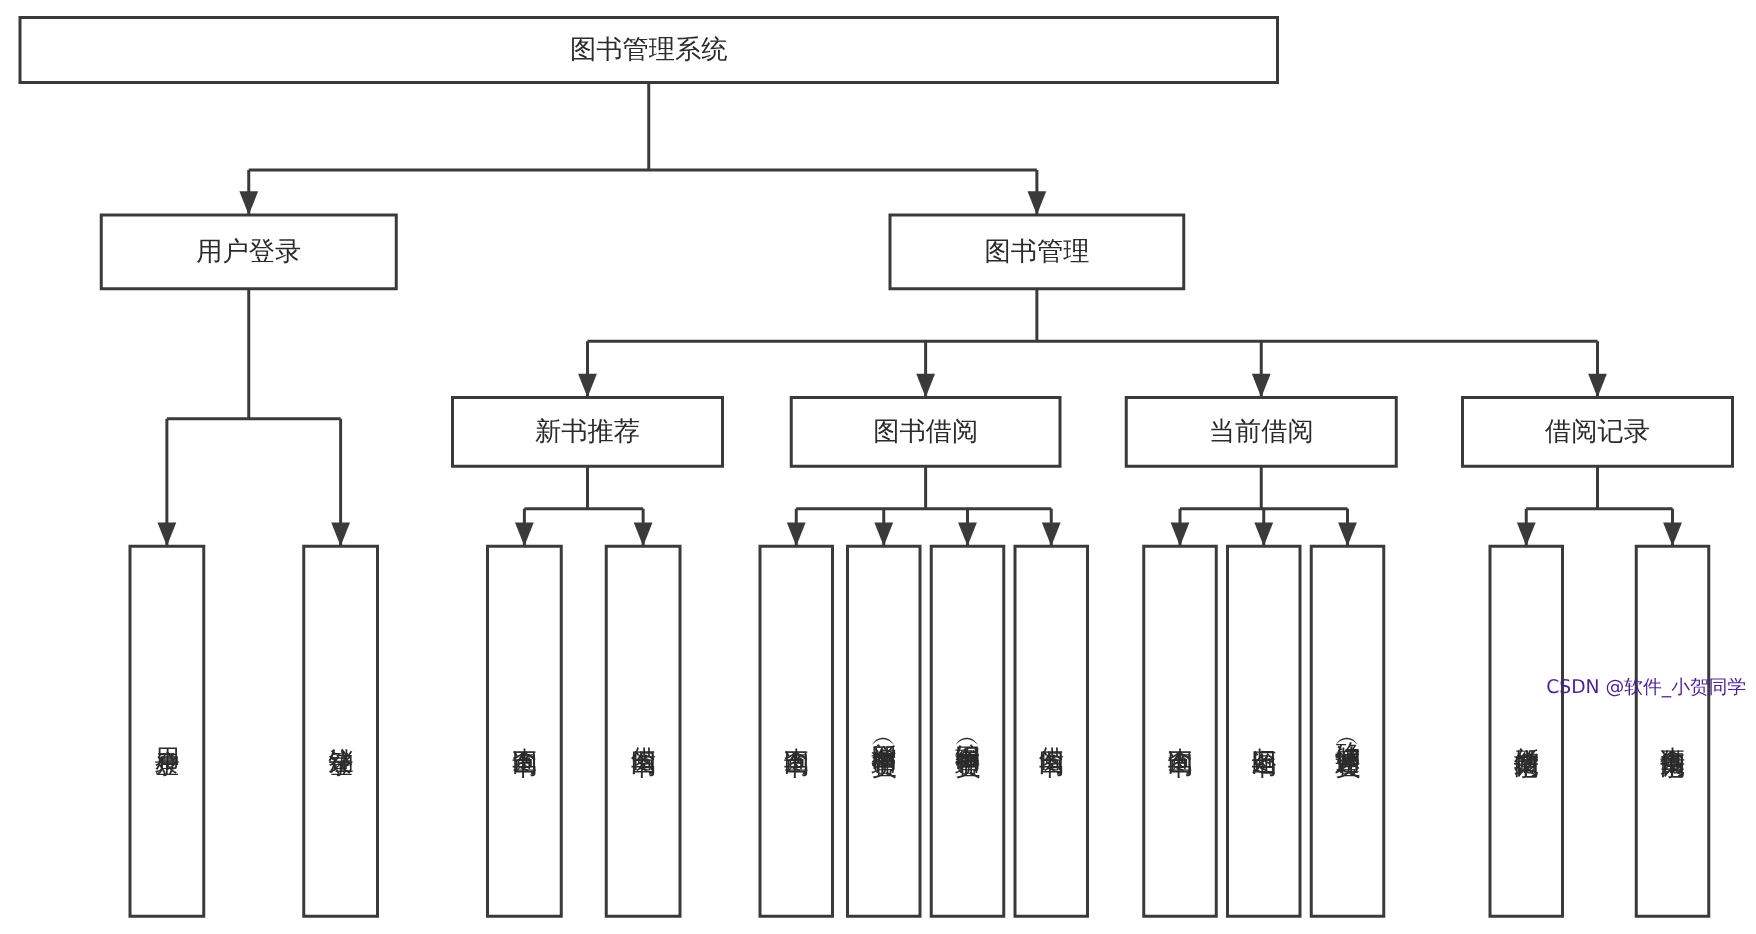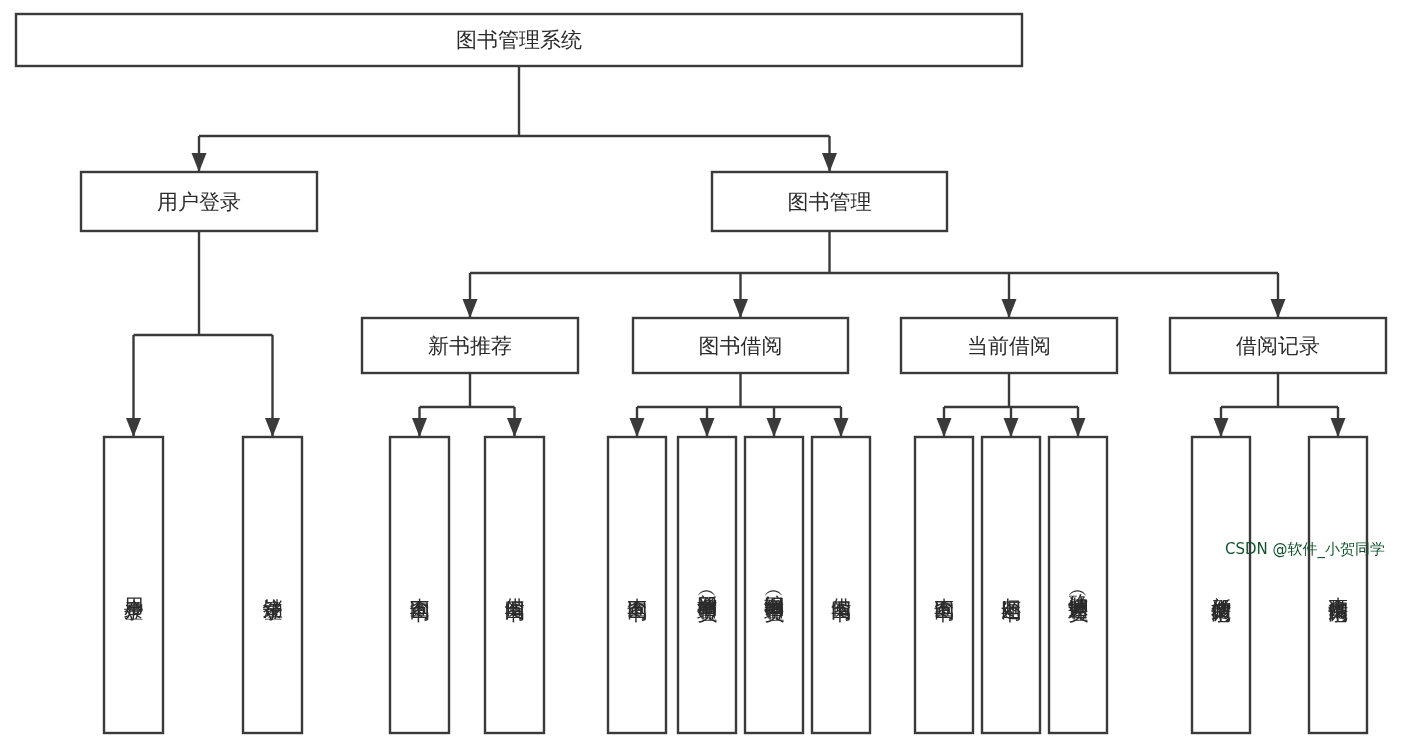--- a/index.html
+++ b/index.html
@@ -67,11 +67,11 @@
   }
   .watermark {
     position: absolute;
-    right: 20px;
+    right: 8px;
     bottom: 4px;
     font-family: "DejaVu Sans", "Liberation Sans", sans-serif;
     font-size: 15px;
-    color: #14532d;
+    color: #4c1d95;
     white-space: nowrap;
   }
 </style>

